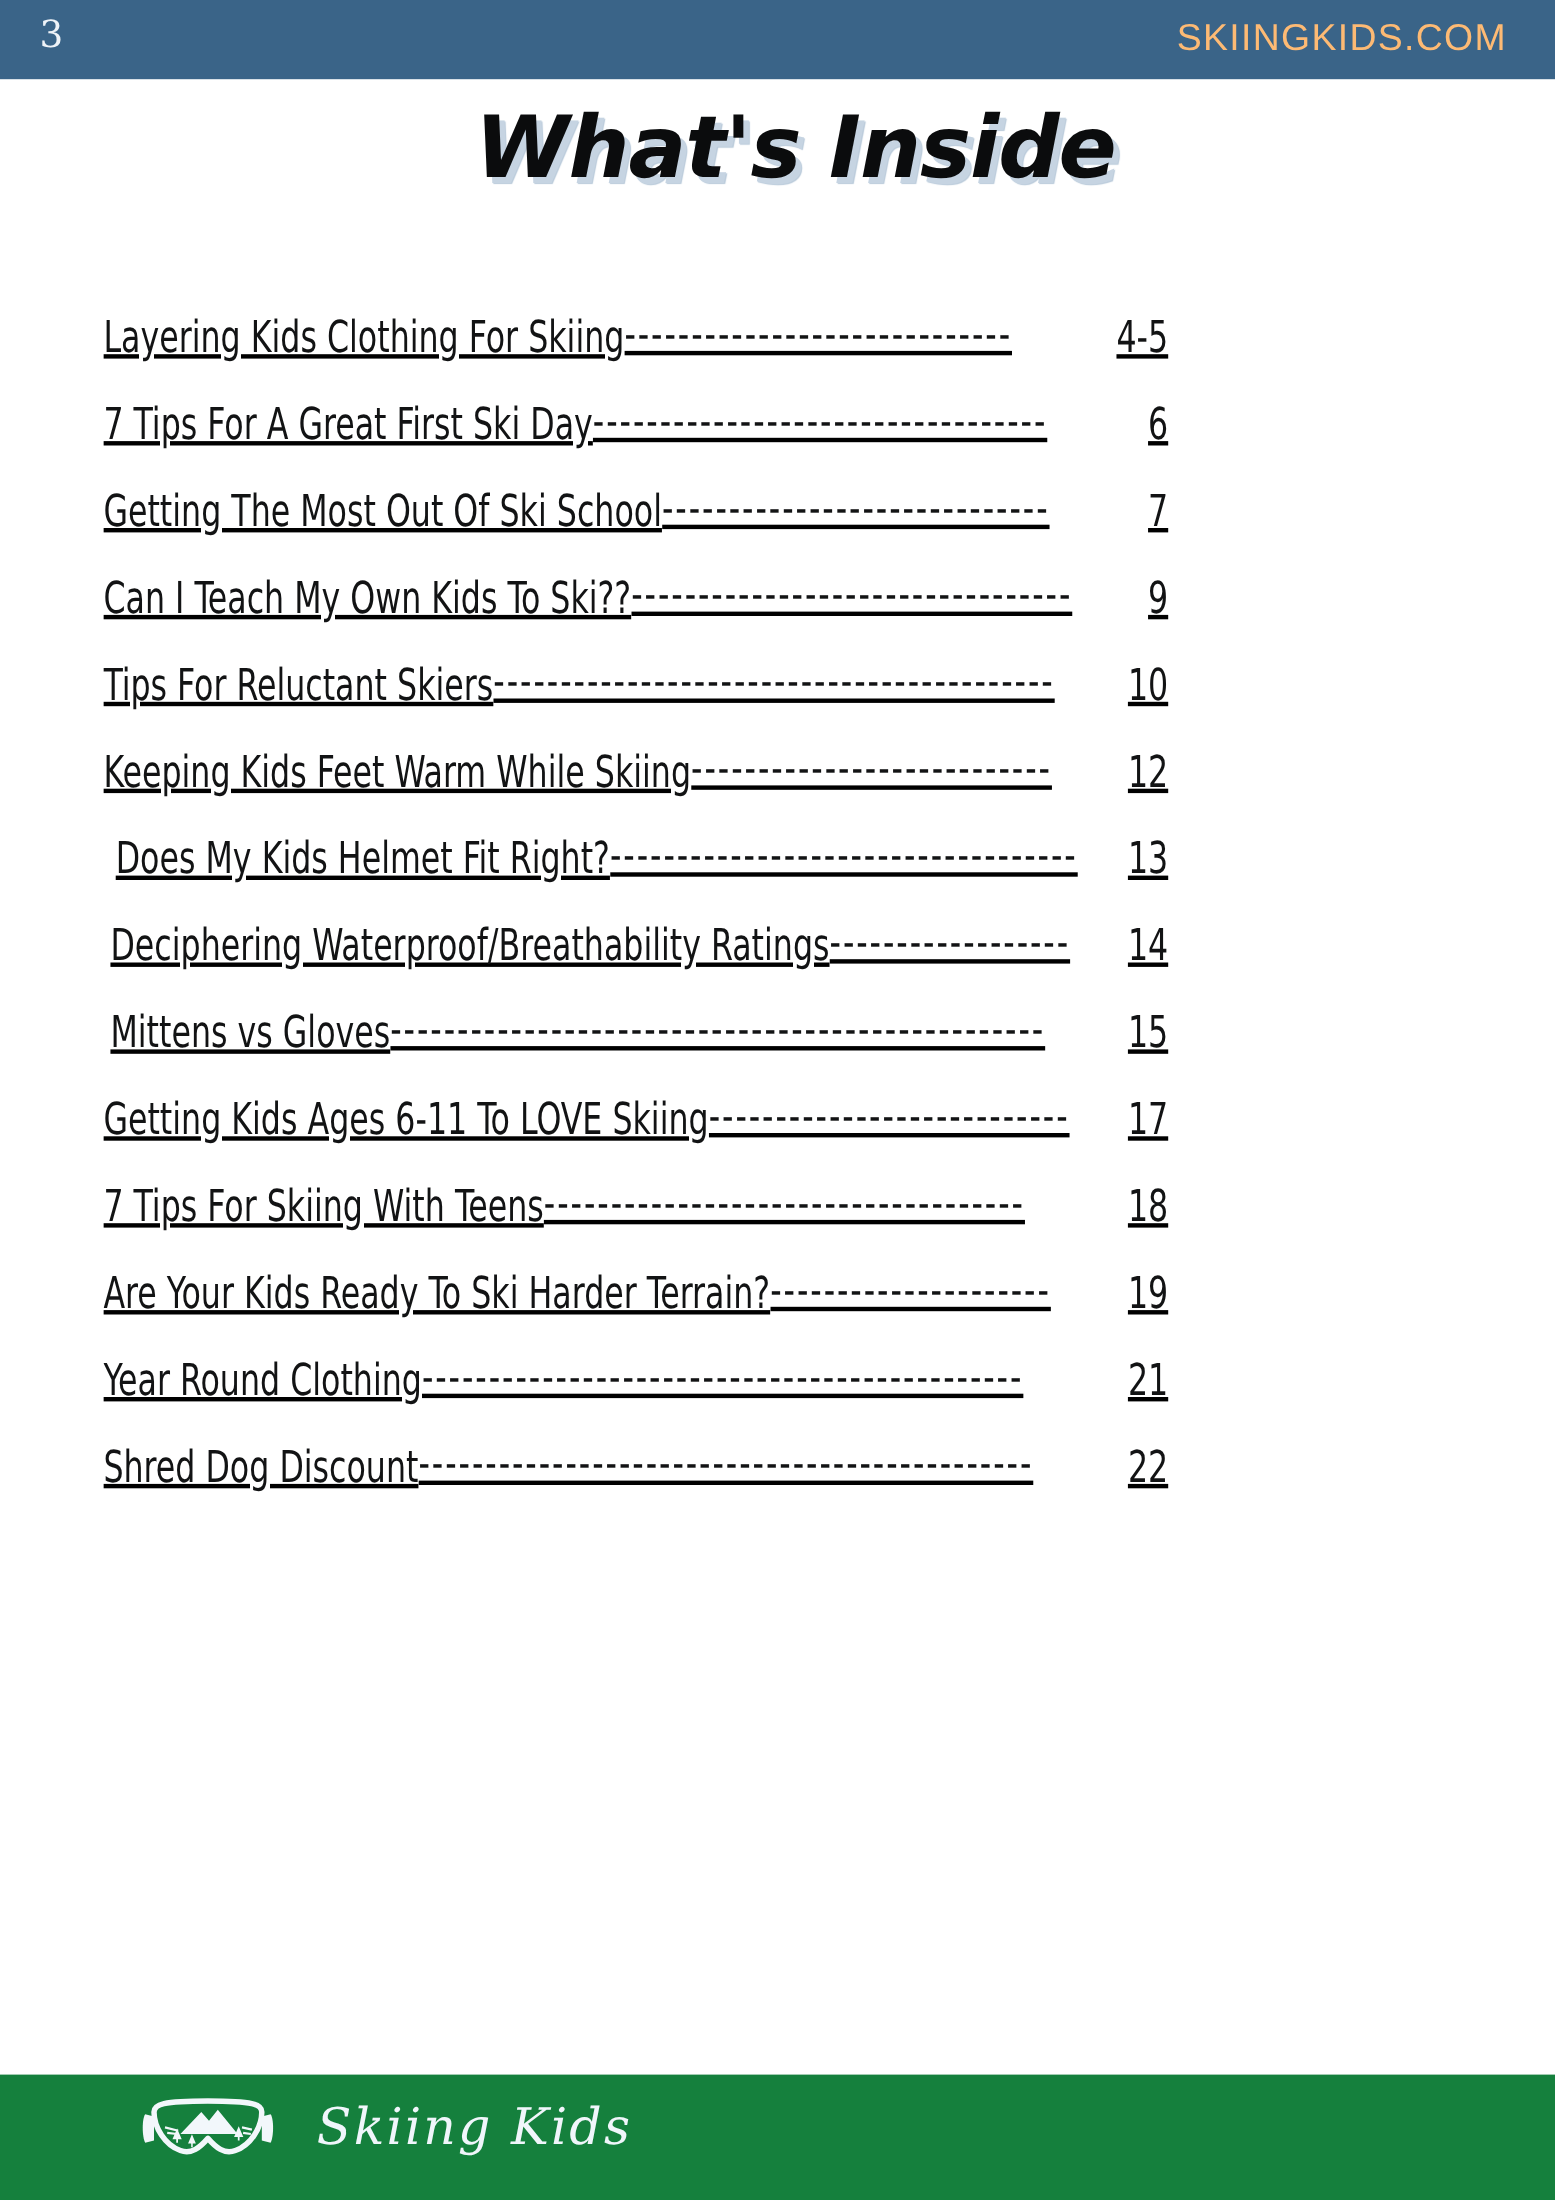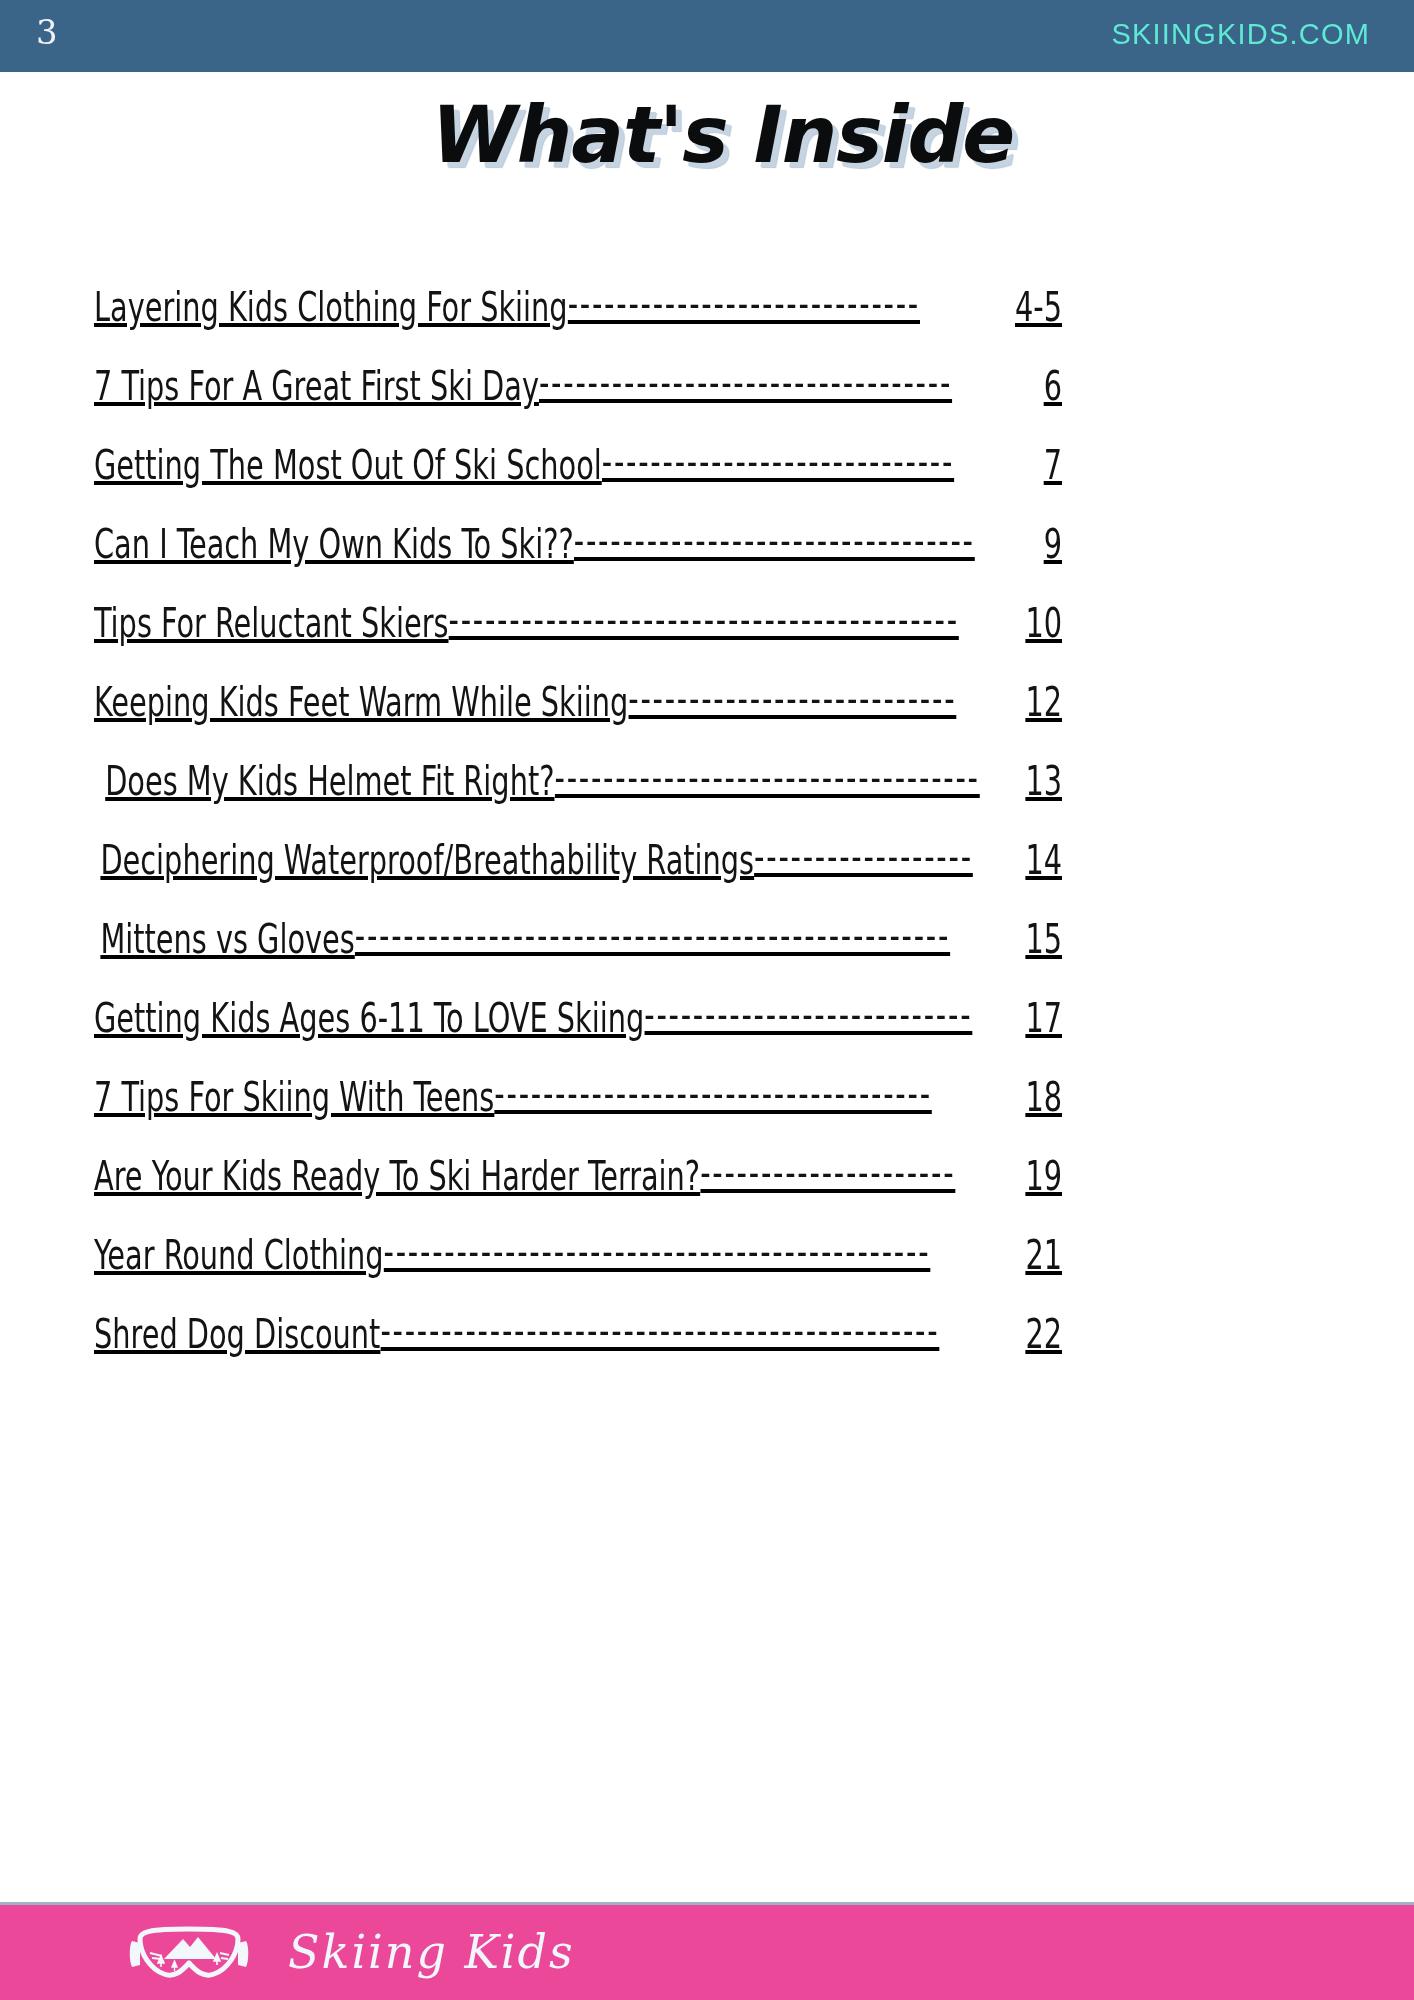--- a/index.html
+++ b/index.html
@@ -41,8 +41,8 @@
     position: absolute;
     right: 44px;
     top: 14px;
-    color: #5eead4;
-    font-size: 29px;
+    color: #fdba74;
+    font-size: 34px;
     line-height: 40px;
     letter-spacing: 1.2px;
     font-family: "Liberation Sans", sans-serif;

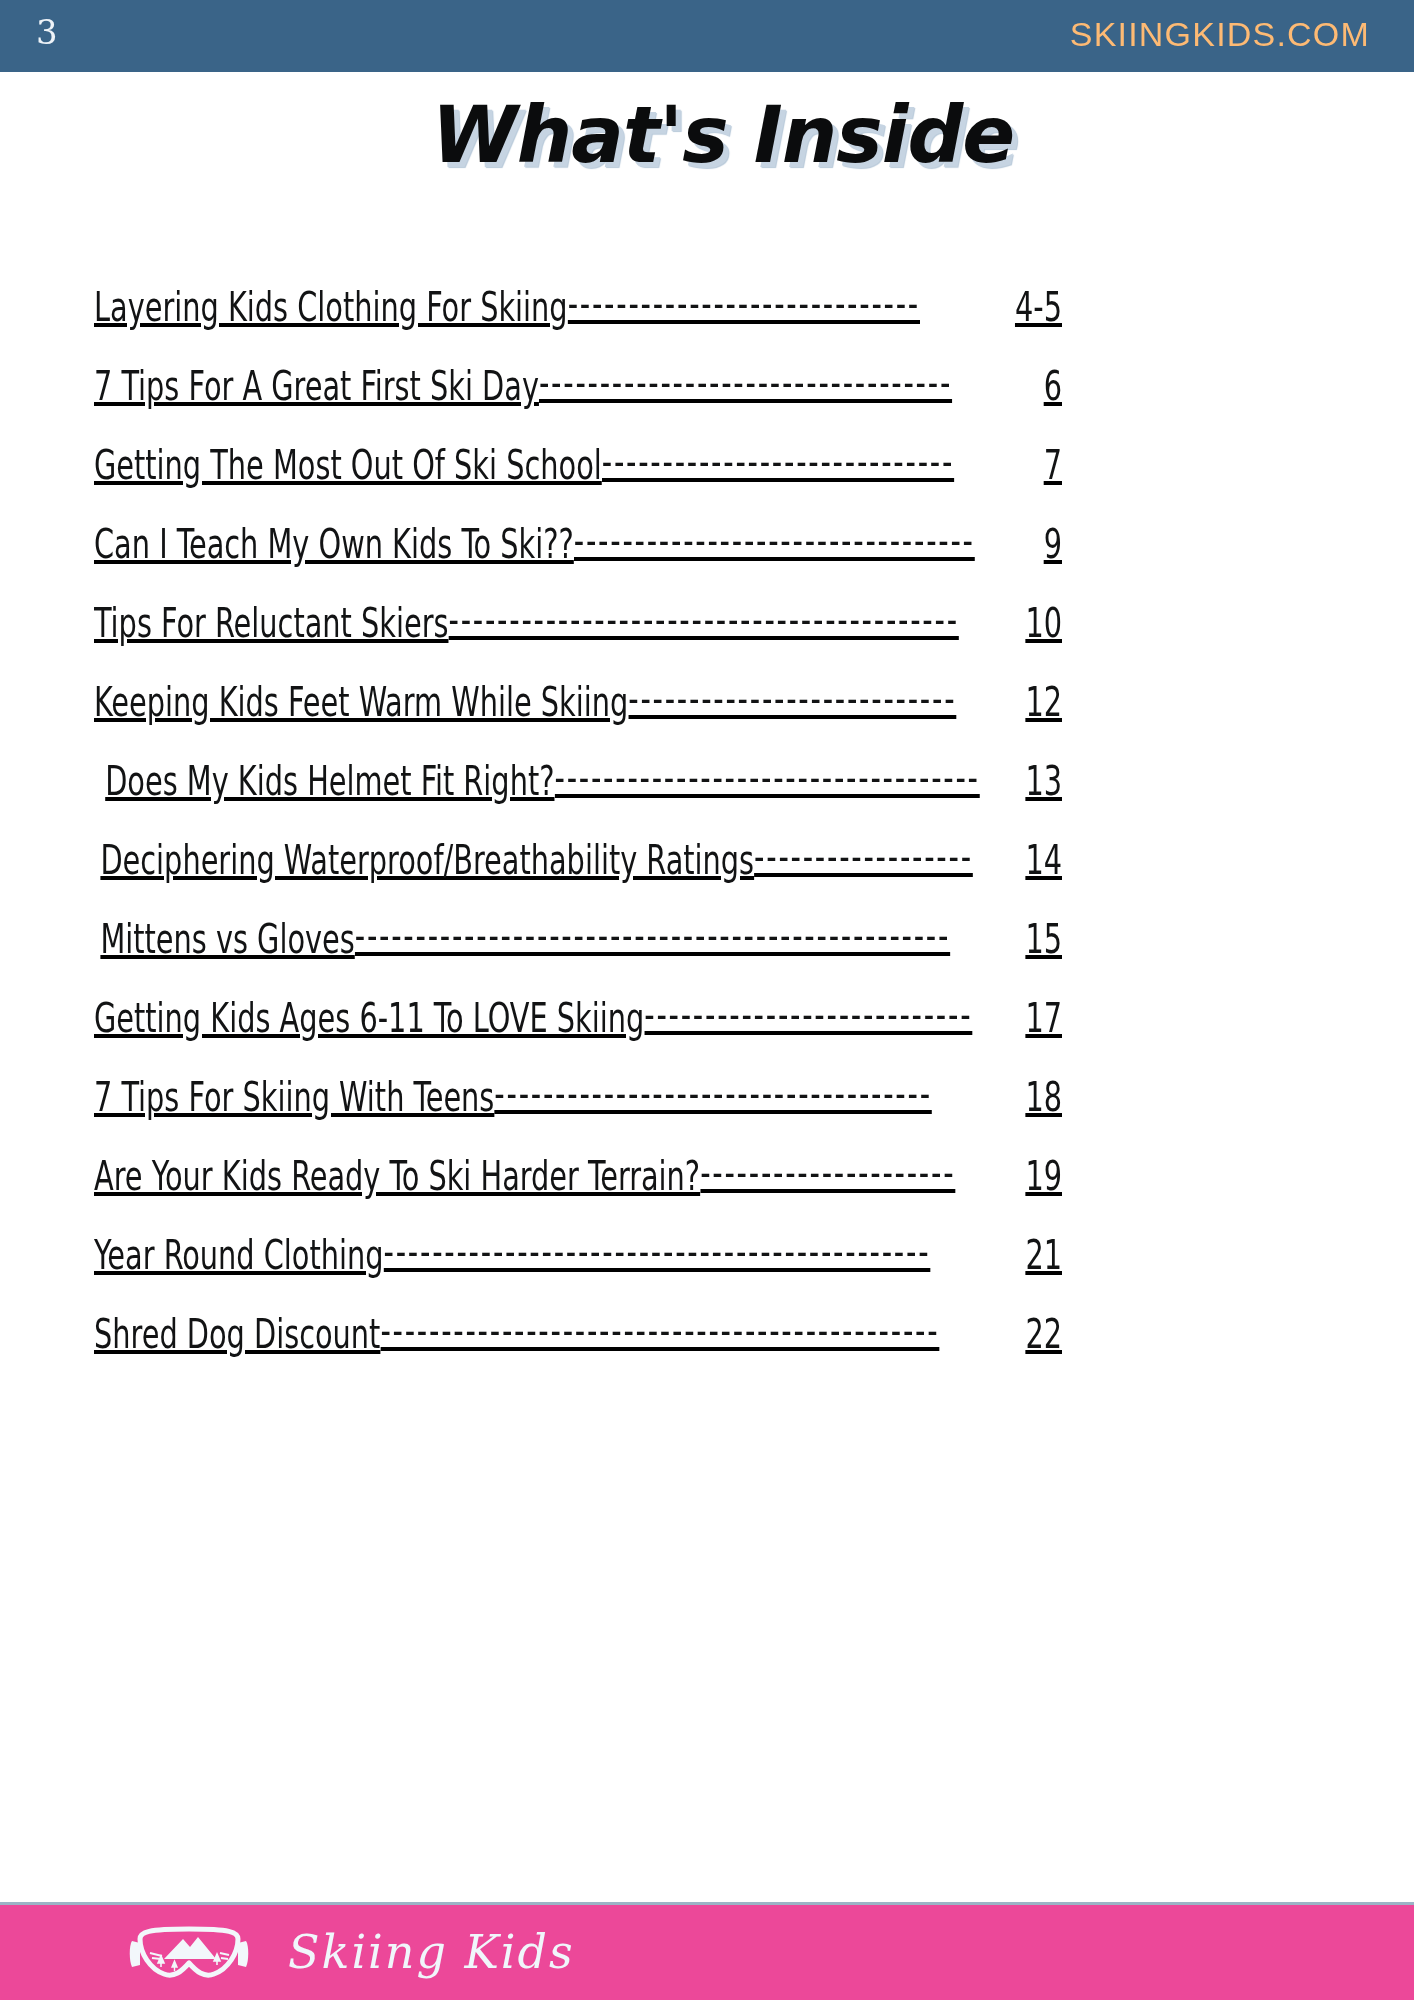--- a/index.html
+++ b/index.html
@@ -139,8 +139,8 @@
     left: 0;
     bottom: 0;
     width: 1414px;
-    height: 95px;
-    background: #ec4899;
+    height: 114px;
+    background: #15803d;
   }
   .footer-logo {
     position: absolute;

